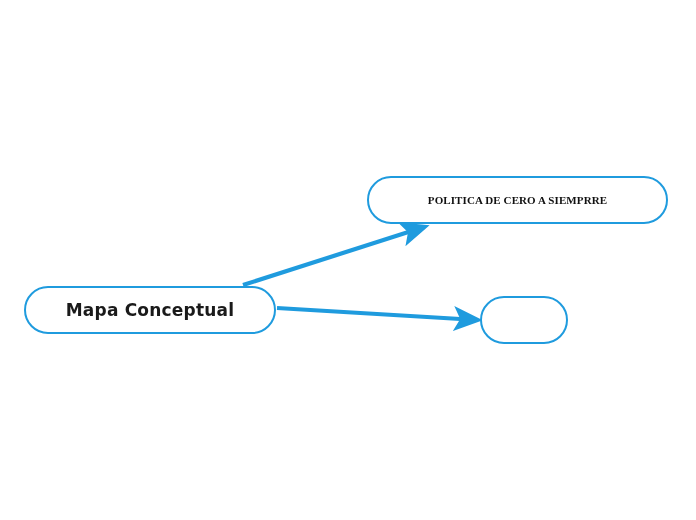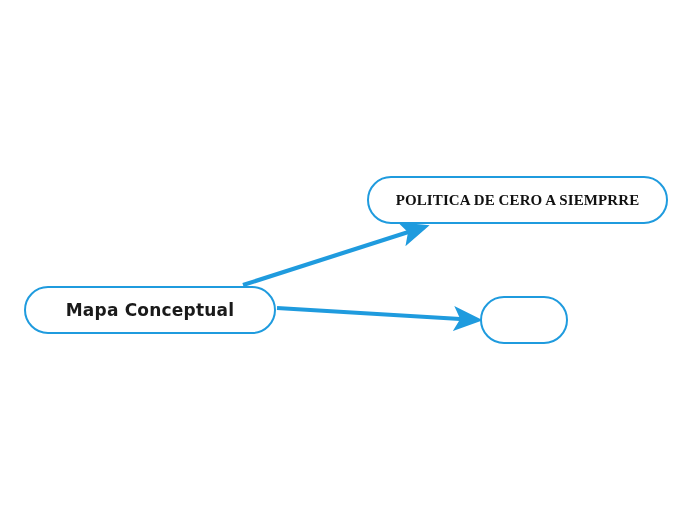--- a/index.html
+++ b/index.html
@@ -70,7 +70,7 @@
   .node-child-1 .node-label {
     font-family: "Liberation Serif", "DejaVu Serif", serif;
     font-weight: bold;
-    font-size: 15px;
+    font-size: 11px;
     color: #111111;
     letter-spacing: 0.1px;
     white-space: nowrap;

